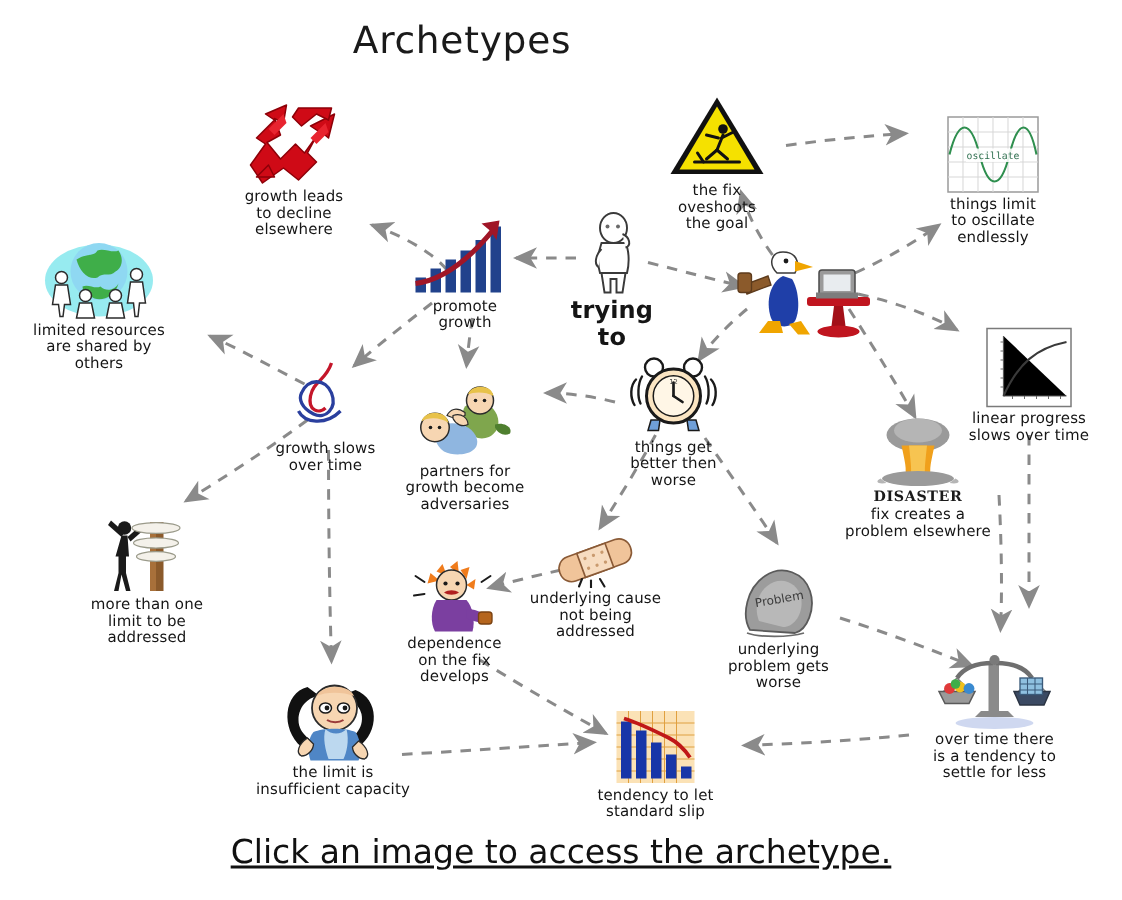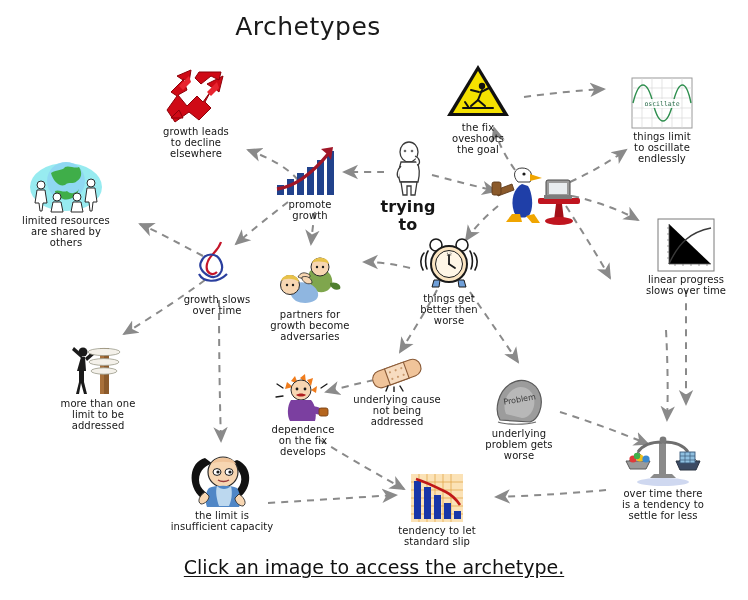--- a/index.html
+++ b/index.html
@@ -407,6 +407,22 @@
 slows over time</span>
   </div>
 
+  <div class="node" style="left:612px; top:277px;">
+    <span class="icon-wrap">
+      <svg width="62" height="48" viewBox="0 0 62 48">
+        <ellipse cx="31" cy="13" rx="21" ry="11" fill="#9a9a9a"></ellipse>
+        <ellipse cx="31" cy="10" rx="16" ry="8" fill="#b5b5b5"></ellipse>
+        <path d="M20,20 C22,30 24,36 22,42 L40,42 C38,36 40,30 42,20 Z" fill="#f0a01c"></path>
+        <path d="M25,20 C26,30 27,36 26,42 L36,42 C35,36 36,30 37,20 Z" fill="#f7c451"></path>
+        <ellipse cx="31" cy="42" rx="24" ry="5" fill="#9a9a9a"></ellipse>
+        <path d="M6,42 C2,44 4,46 10,45" fill="#b5b5b5"></path>
+        <path d="M56,42 C60,44 58,46 52,45" fill="#b5b5b5"></path>
+      </svg>
+    </span>
+    <span class="disaster-word">DISASTER</span>
+    <span class="label">fix creates a
+problem elsewhere</span>
+  </div>
 
   <div class="node" style="left:397px; top:356px;">
     <span class="icon-wrap">

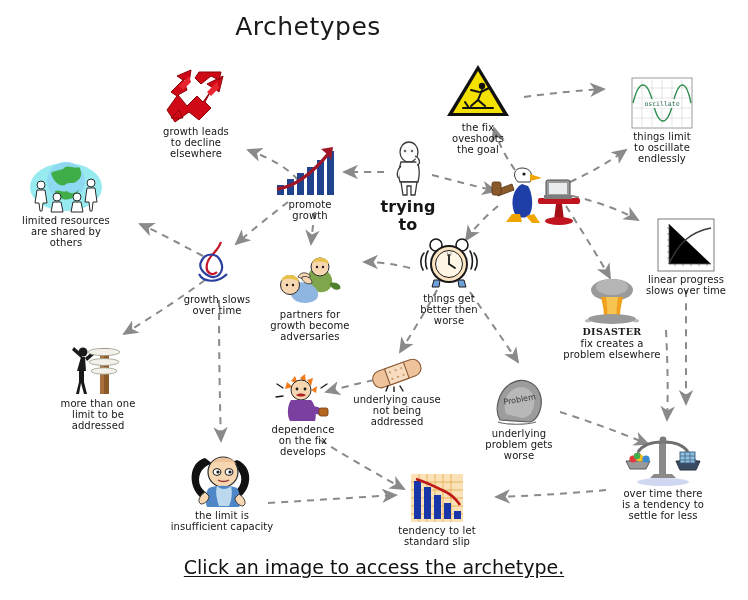--- a/index.html
+++ b/index.html
@@ -48,7 +48,7 @@
     top: 556px;
     width: 748px;
     text-align: center;
-    font-size: 19px;
+    font-size: 22px;
     color: #111;
   }
   .footer-note span {

